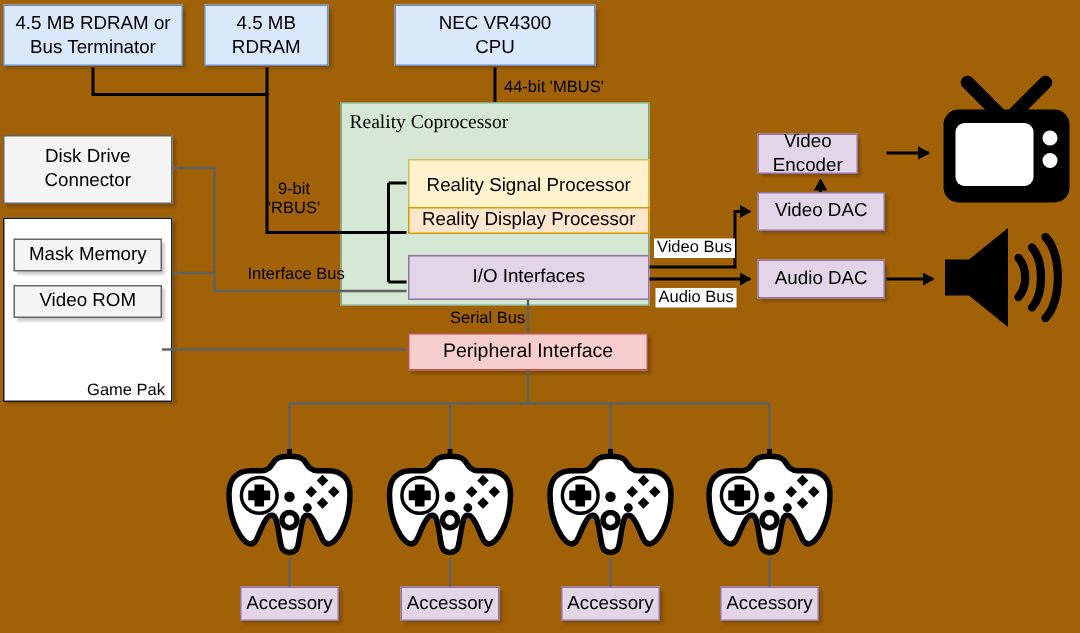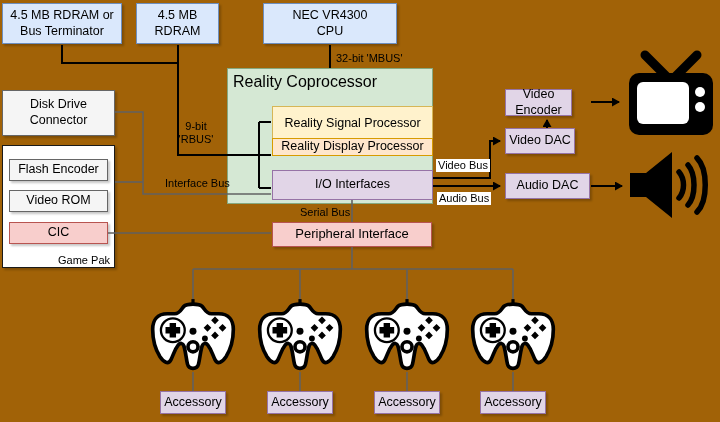--- a/index.html
+++ b/index.html
@@ -63,7 +63,7 @@
   <div class="node purplebox shadow" style="left:374px;top:391px;width:66px;height:23px">Accessory</div>
   <div class="node purplebox shadow" style="left:480px;top:391px;width:66px;height:23px">Accessory</div>
 
-  <div class="buslabel" style="left:336px;top:52px">32-bit 'MBUS'</div>
+  <div class="buslabel" style="left:336px;top:52px">44-bit 'MBUS'</div>
   <div class="buslabel" style="left:178px;top:120px;width:36px">9-bit
 'RBUS'</div>
   <div class="buslabel" style="left:165px;top:177px">Interface Bus</div>

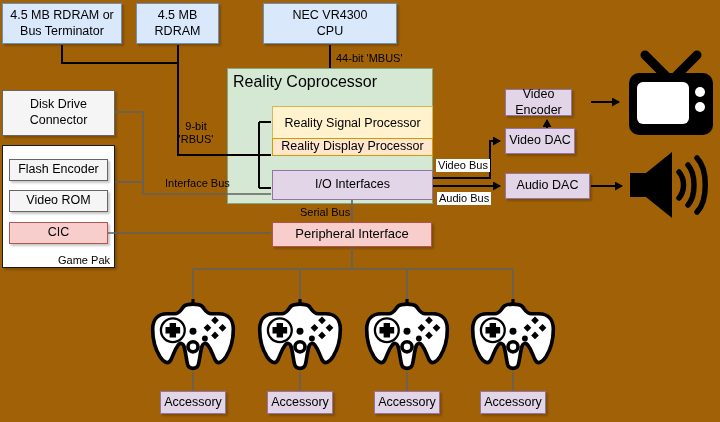--- a/index.html
+++ b/index.html
@@ -21,7 +21,7 @@
             text-align:center;line-height:1.2;}
   .wht{background:#ffffff;padding:0 2px;}
   .cornerlabel{position:absolute;font-size:11px;color:#000;text-align:right;}
-  .grouplabel{position:absolute;font-size:16px;color:#000;}
+  .grouplabel{position:absolute;font-size:13px;color:#000;font-family:Liberation Serif, serif;}
   .wires{position:absolute;left:0;top:0;z-index:5;pointer-events:none;}
   .icon{position:absolute;z-index:6;}
 </style>

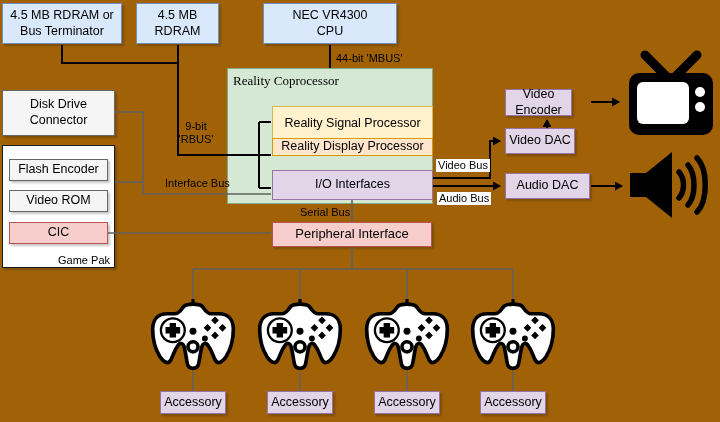--- a/index.html
+++ b/index.html
@@ -55,7 +55,7 @@
   <div class="node pinkbox shadow" style="left:272px;top:222px;width:160px;height:25px;font-size:13px">Peripheral Interface</div>
 
   <div class="node purplebox shadow" style="left:505px;top:89px;width:67px;height:27px">Video Encoder</div>
-  <div class="node purplebox shadow" style="left:505px;top:128px;width:70px;height:26px">Video DAC</div>
+  <div class="node purplebox shadow" style="left:505px;top:128px;width:85px;height:26px">Video DAC</div>
   <div class="node purplebox shadow" style="left:505px;top:173px;width:85px;height:26px">Audio DAC</div>
 
   <div class="node purplebox shadow" style="left:160px;top:391px;width:66px;height:23px">Accessory</div>

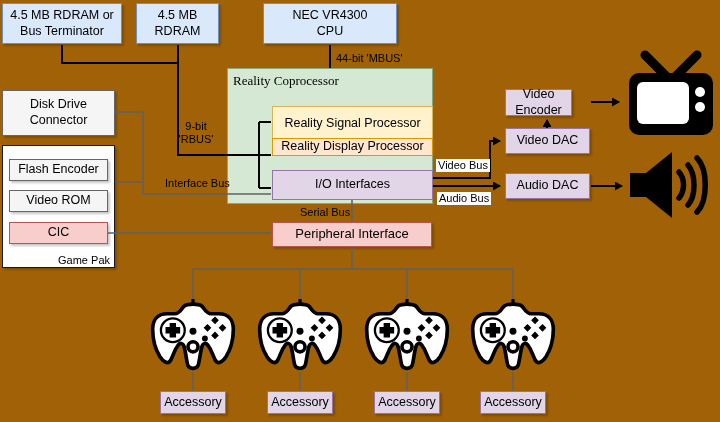--- a/index.html
+++ b/index.html
@@ -41,7 +41,7 @@
 Connector</div>
 
   <div class="node whitebox shadow" style="left:2px;top:145px;width:113px;height:123px"></div>
-  <div class="node graybox shadow" style="left:9px;top:159px;width:99px;height:22px">Flash Encoder</div>
+  <div class="node graybox shadow" style="left:9px;top:159px;width:99px;height:22px">Mask Memory</div>
   <div class="node graybox shadow" style="left:9px;top:190px;width:99px;height:22px">Video ROM</div>
   <div class="node pinkbox shadow" style="left:9px;top:222px;width:99px;height:22px">CIC</div>
   <div class="cornerlabel" style="left:38px;top:254px;width:72px">Game Pak</div>

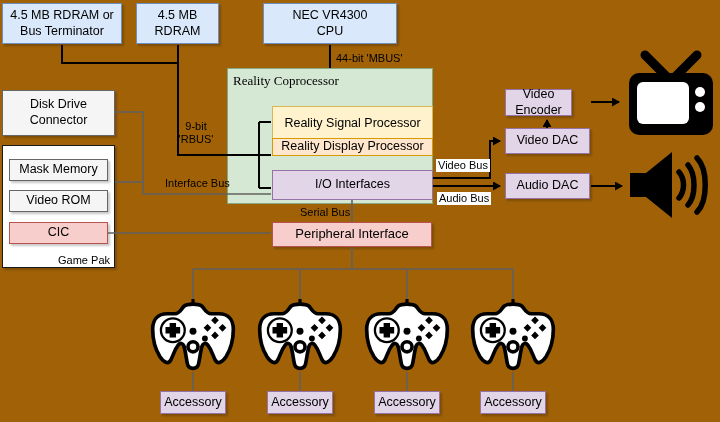--- a/index.html
+++ b/index.html
@@ -43,7 +43,6 @@
   <div class="node whitebox shadow" style="left:2px;top:145px;width:113px;height:123px"></div>
   <div class="node graybox shadow" style="left:9px;top:159px;width:99px;height:22px">Mask Memory</div>
   <div class="node graybox shadow" style="left:9px;top:190px;width:99px;height:22px">Video ROM</div>
-  <div class="node pinkbox shadow" style="left:9px;top:222px;width:99px;height:22px">CIC</div>
   <div class="cornerlabel" style="left:38px;top:254px;width:72px">Game Pak</div>
 
   <div class="node greenbox" style="left:227px;top:68px;width:206px;height:136px"></div>

